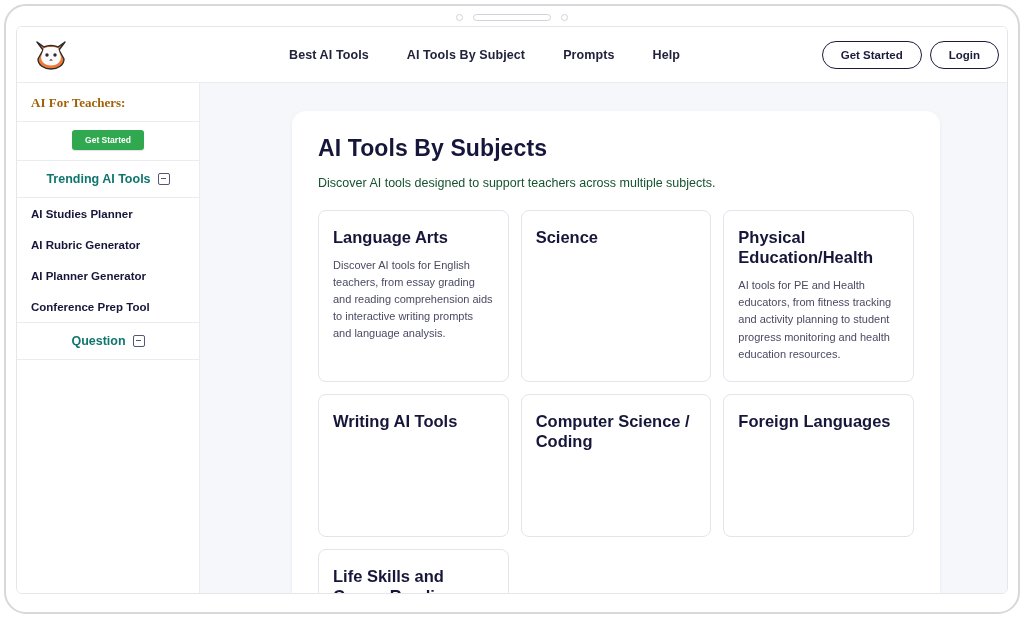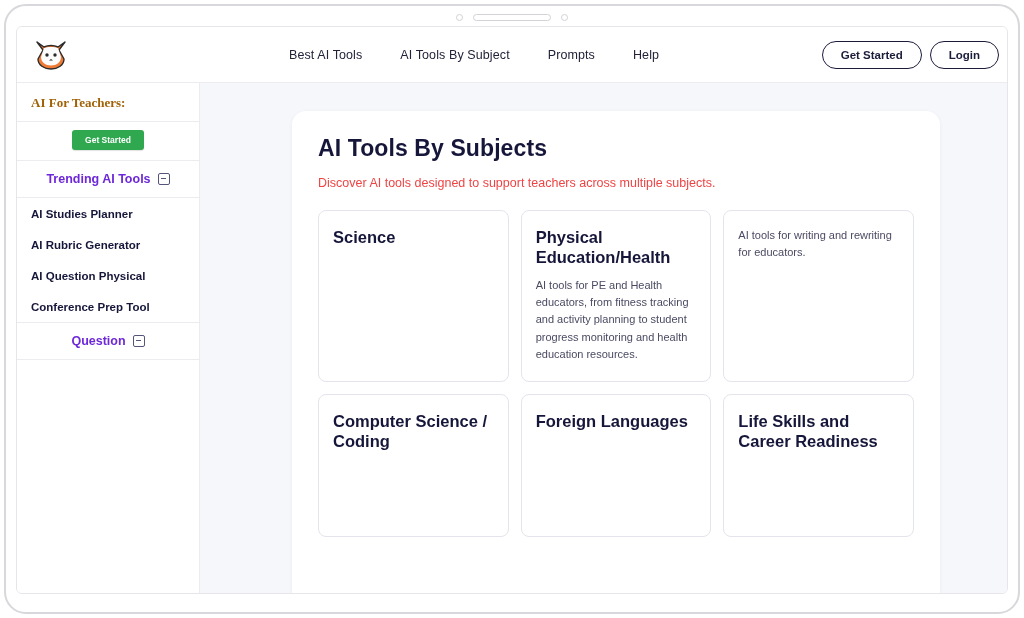--- a/index.html
+++ b/index.html
@@ -98,7 +98,7 @@
   .nav-link {
     font-size: 12.5px;
     color: #22223b;
-    font-weight: 400;
+    font-weight: 700;
     letter-spacing: .1px;
     cursor: pointer;
     white-space: nowrap;

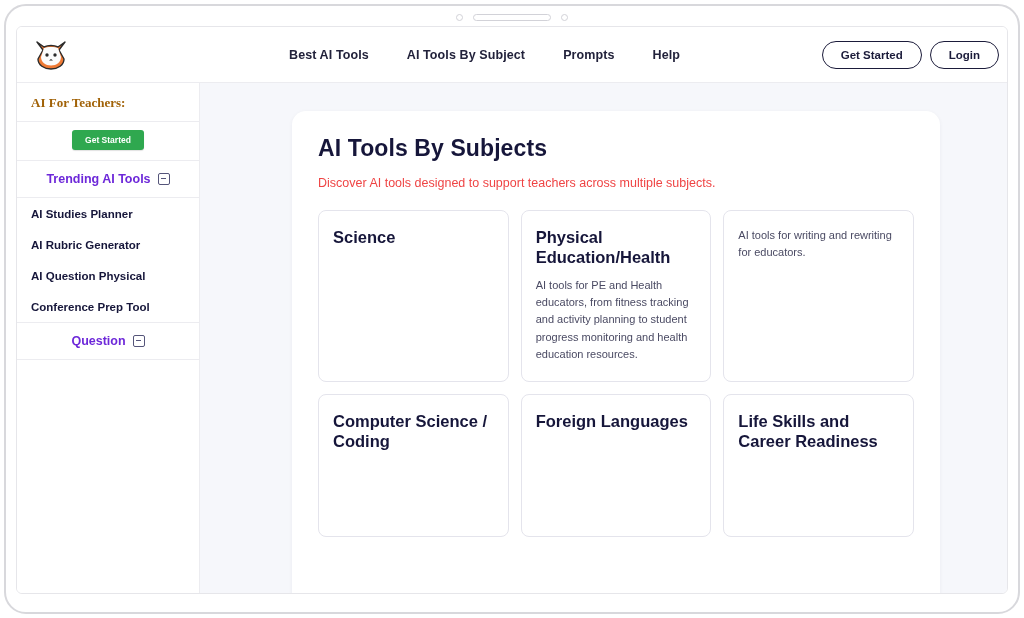--- a/index.html
+++ b/index.html
@@ -166,7 +166,7 @@
     gap: 7px;
     font-size: 12.5px;
     font-weight: 700;
-    color: #6d28d9;
+    color: #0f766e;
     padding: 11px 10px;
     border-bottom: 1px solid #ececf0;
     cursor: pointer;

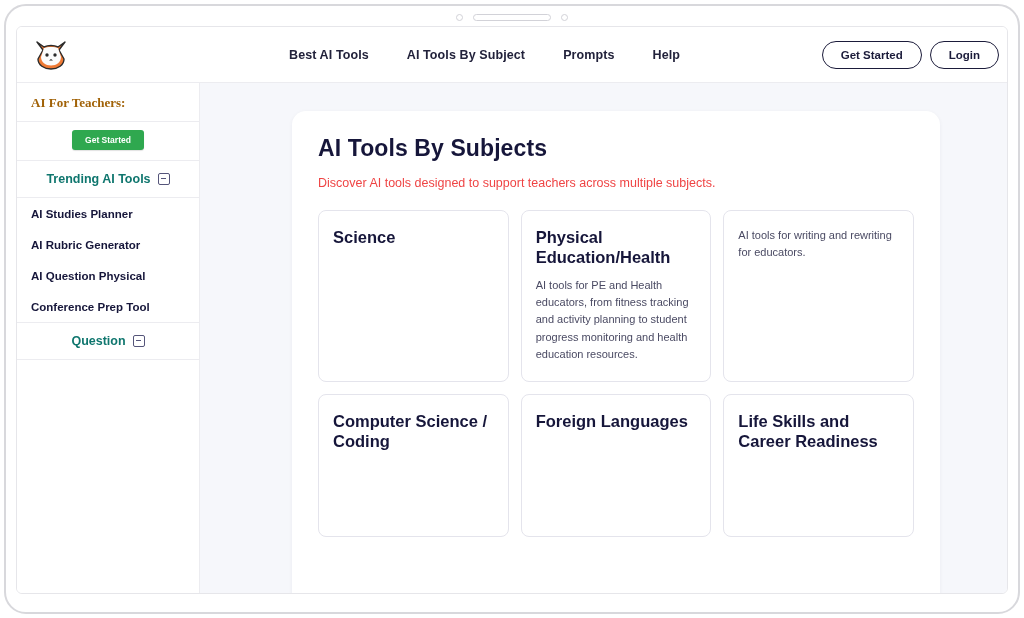--- a/index.html
+++ b/index.html
@@ -228,7 +228,7 @@
   }
   .page-sub {
     font-size: 12.5px;
-    color: #ef4444;
+    color: #14532d;
     line-height: 1.45;
     margin: 0 0 18px 0;
     max-width: 400px;

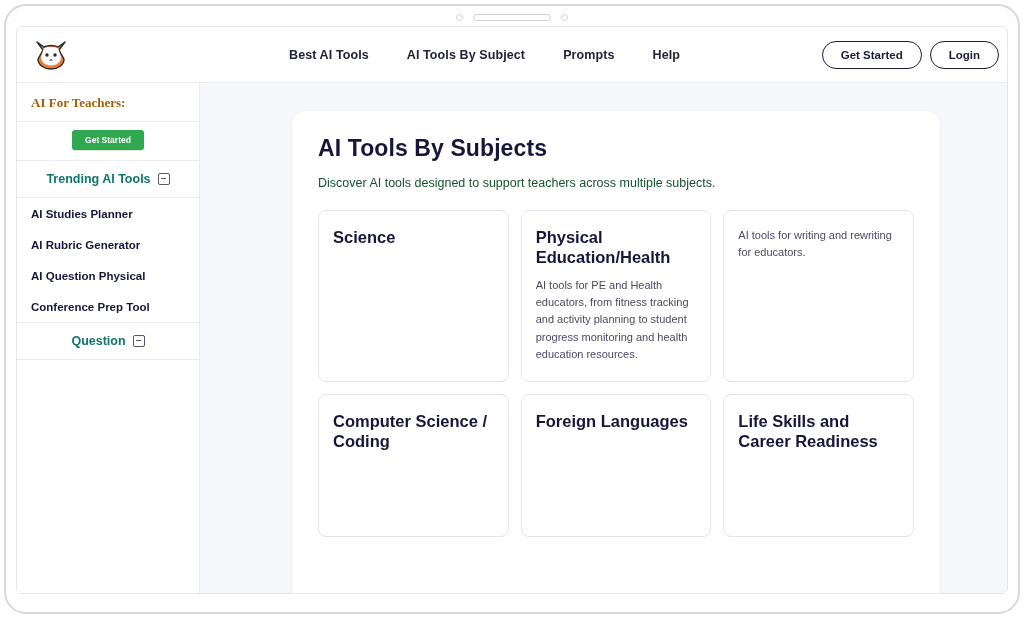--- a/index.html
+++ b/index.html
@@ -327,6 +327,10 @@
 
         <div class="grid">
           <div class="card">
+            <h2 class="card-title">Language Arts</h2>
+            <p class="card-text">Discover AI tools for English teachers, from essay grading and reading comprehension aids to interactive writing prompts and language analysis.</p>
+          </div>
+          <div class="card">
             <h2 class="card-title">Science</h2>
           </div>
           <div class="card">

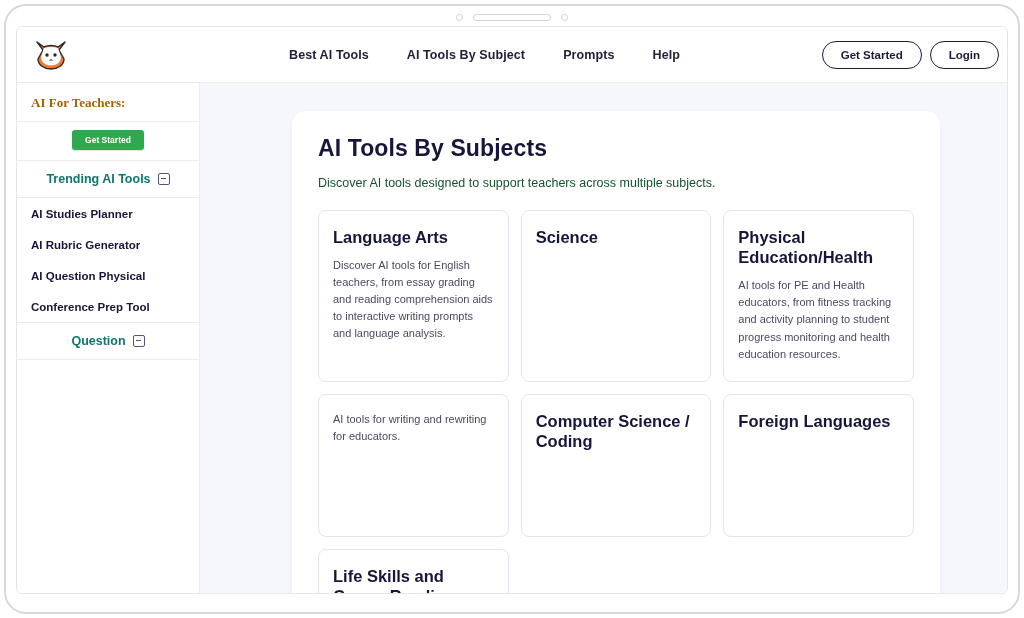--- a/index.html
+++ b/index.html
@@ -311,7 +311,7 @@
 
       <div class="sb-item">AI Studies Planner</div>
       <div class="sb-item">AI Rubric Generator</div>
-      <div class="sb-item">AI Question Physical</div>
+      <div class="sb-item">AI Planner Generator</div>
       <div class="sb-item">Conference Prep Tool</div>
 
       <div class="sb-section" style="border-top:1px solid #ececf0;">

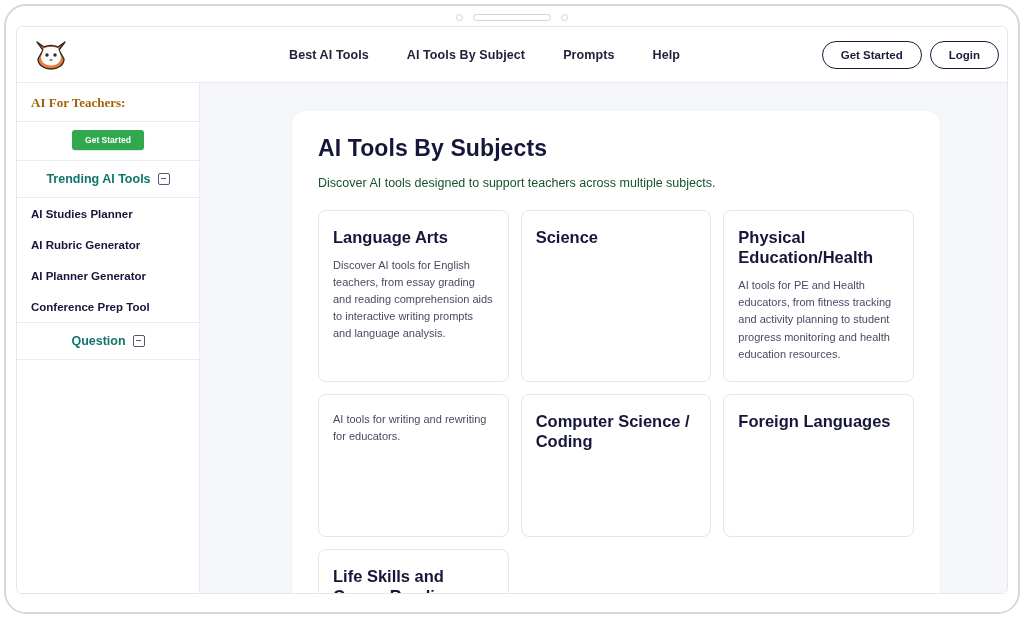--- a/index.html
+++ b/index.html
@@ -338,6 +338,7 @@
             <p class="card-text">AI tools for PE and Health educators, from fitness tracking and activity planning to student progress monitoring and health education resources.</p>
           </div>
           <div class="card">
+            <h2 class="card-title">Writing AI Tools</h2>
             <p class="card-text">AI tools for writing and rewriting for educators.</p>
           </div>
           <div class="card">

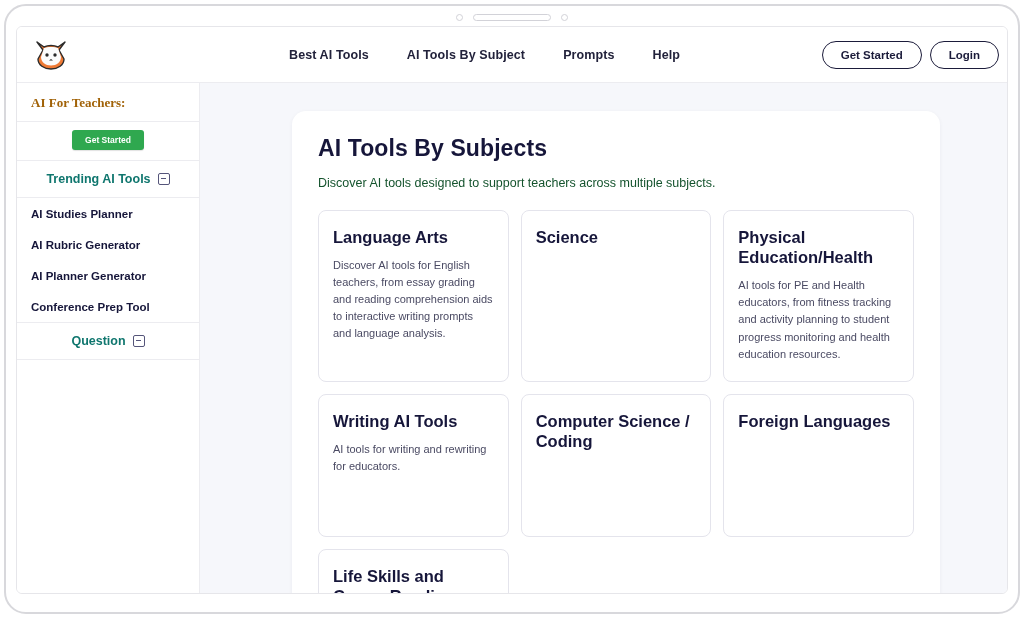--- a/index.html
+++ b/index.html
@@ -339,7 +339,6 @@
           </div>
           <div class="card">
             <h2 class="card-title">Writing AI Tools</h2>
-            <p class="card-text">AI tools for writing and rewriting for educators.</p>
           </div>
           <div class="card">
             <h2 class="card-title">Computer Science / Coding</h2>

